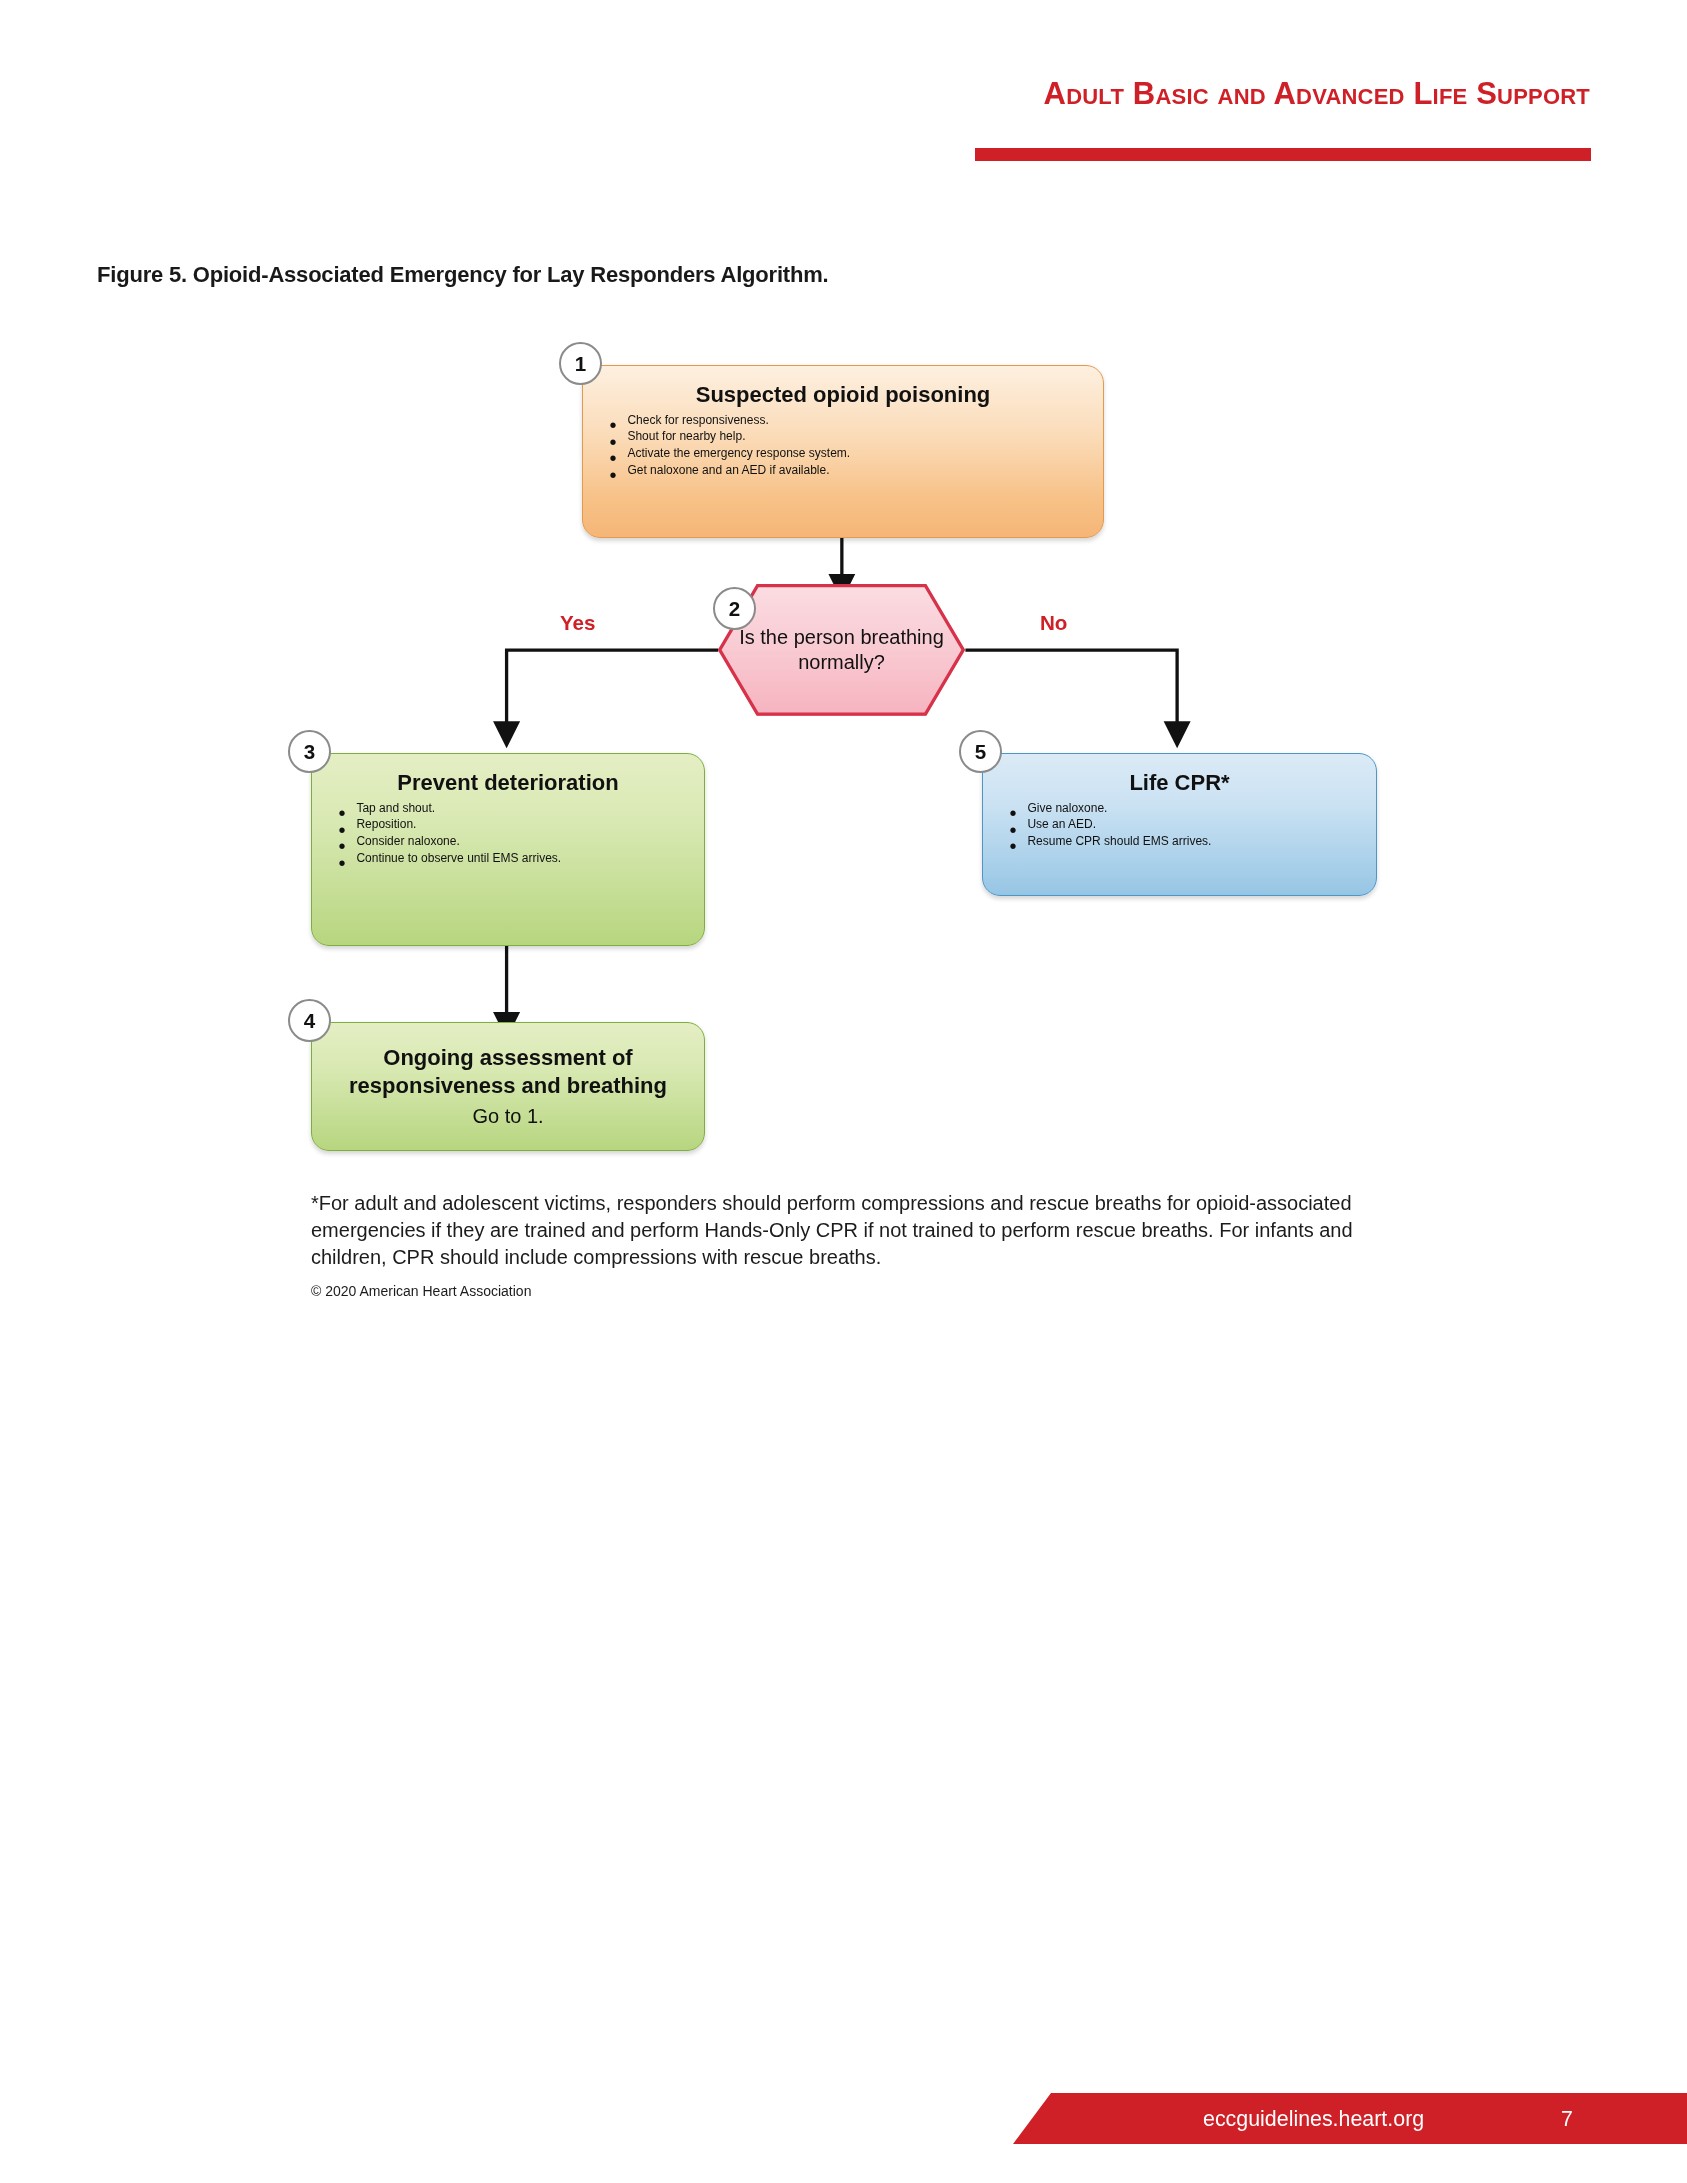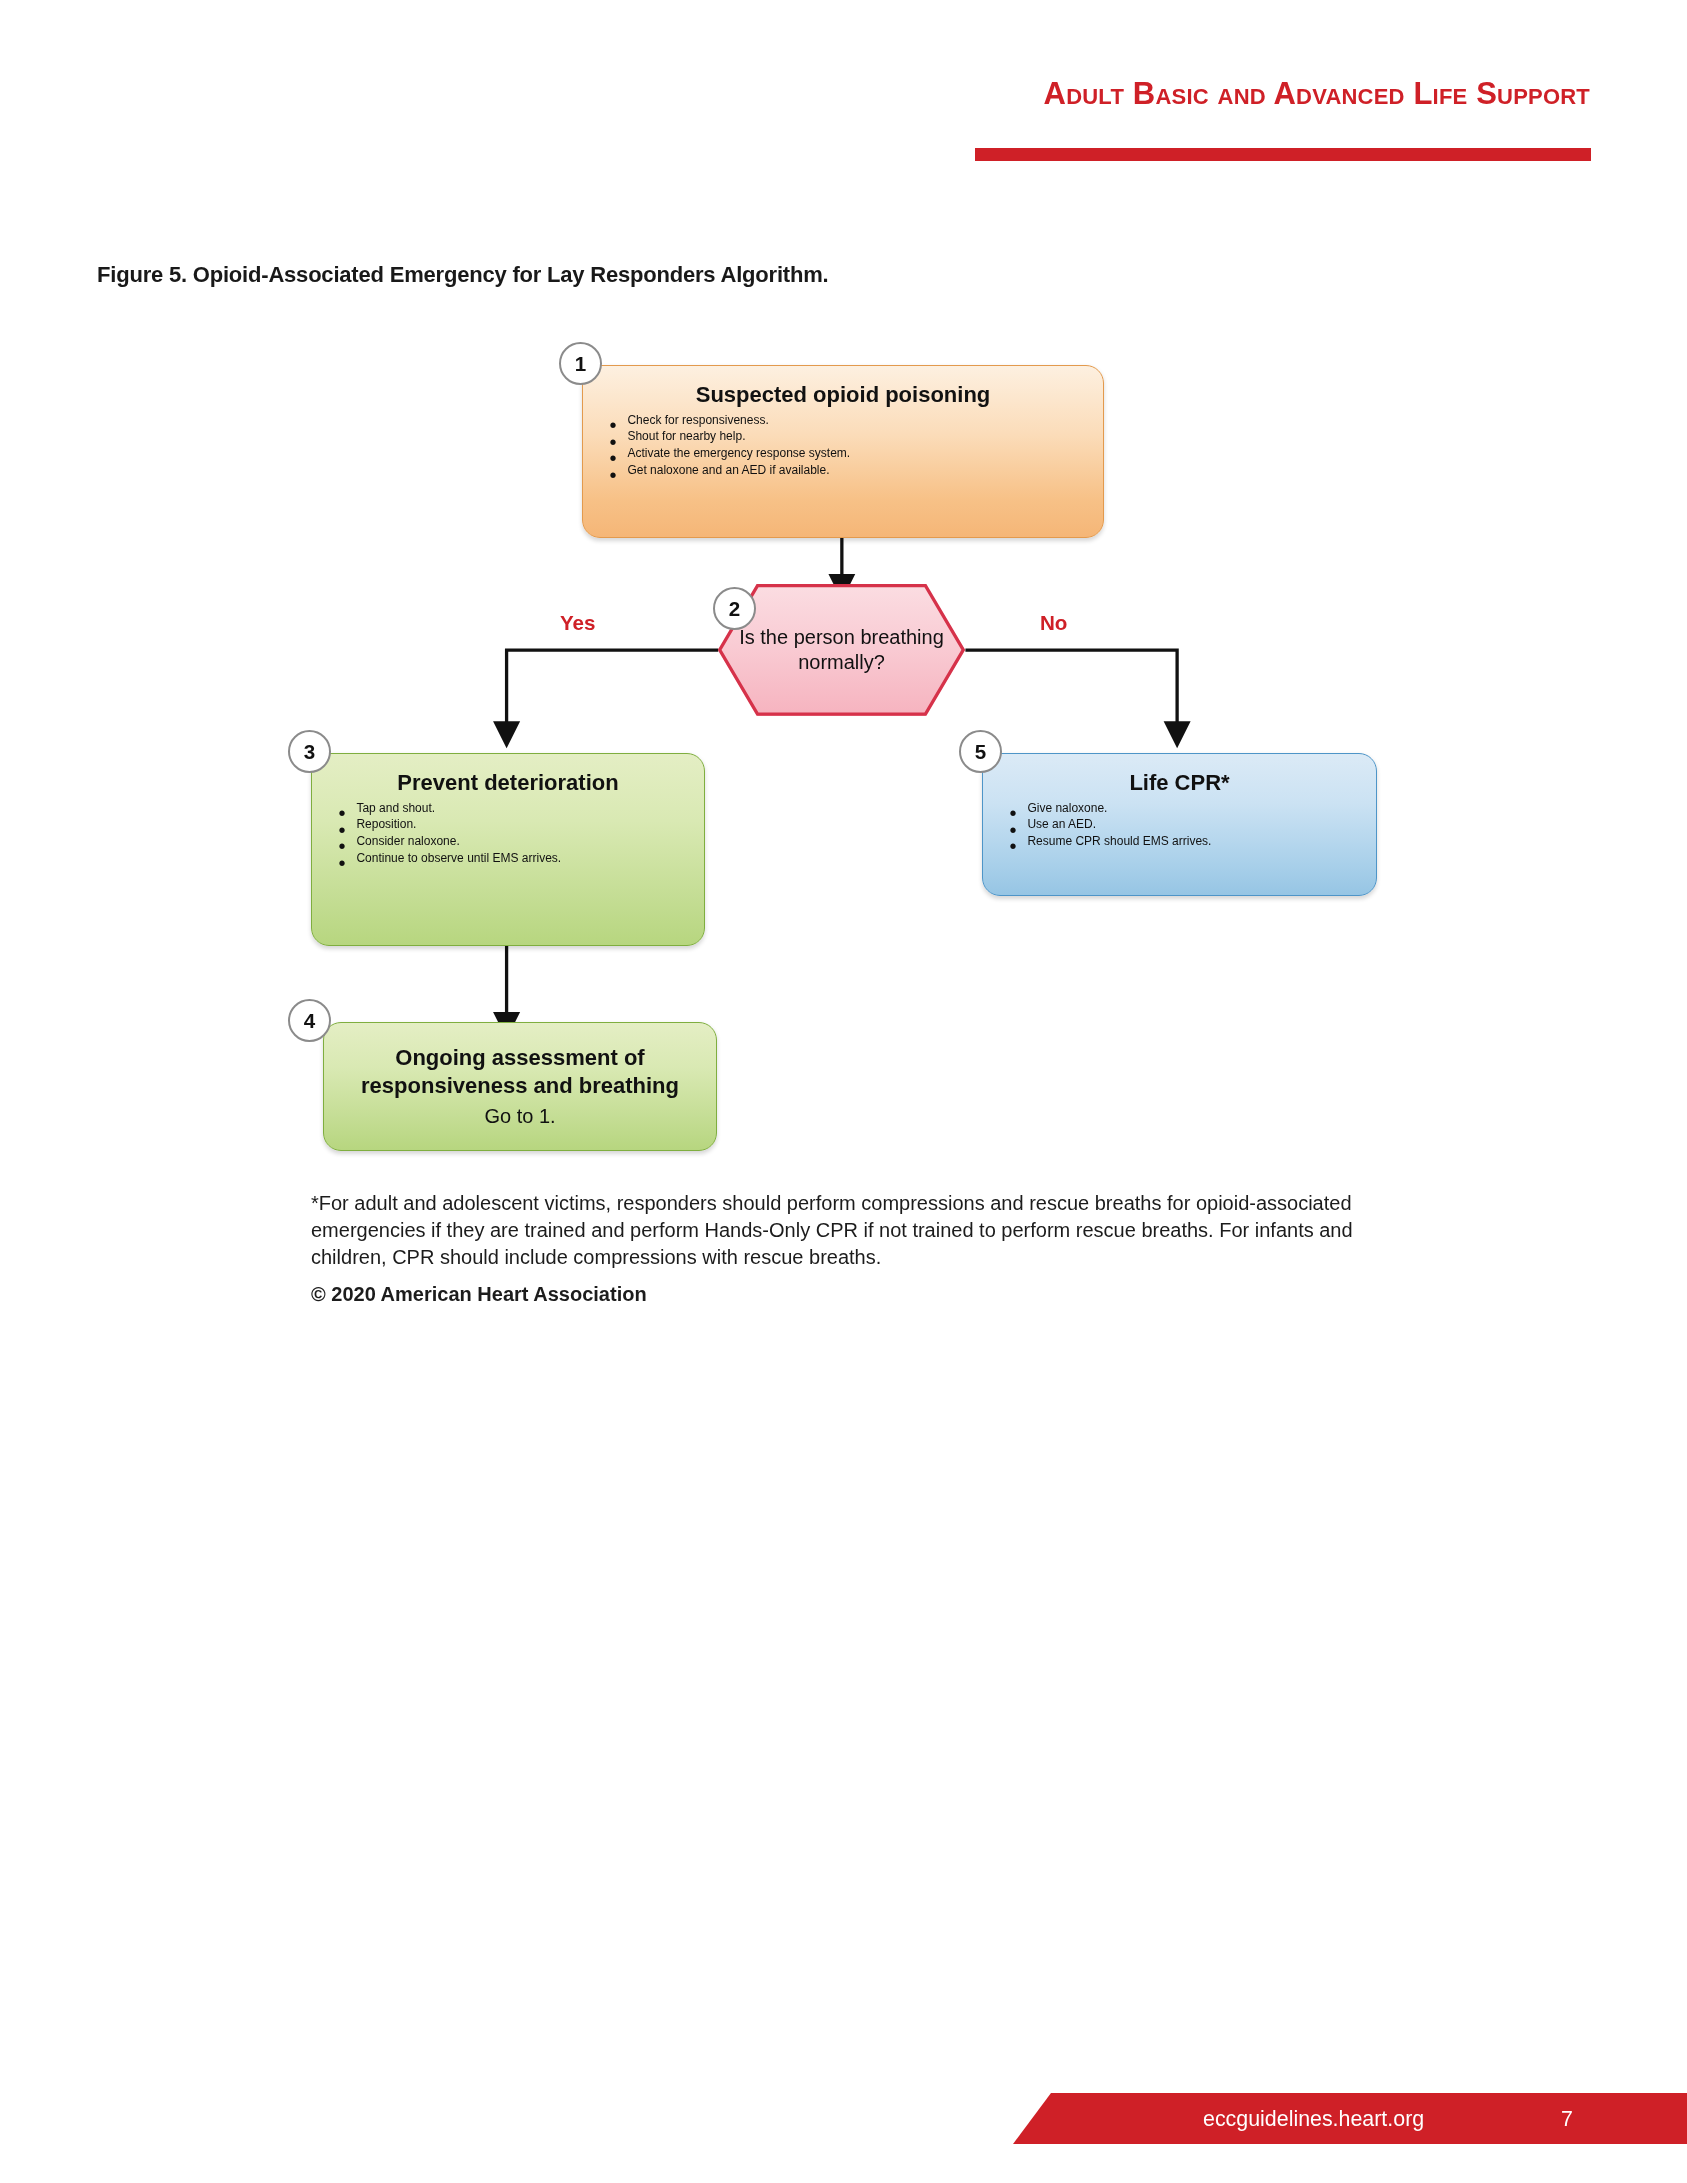--- a/index.html
+++ b/index.html
@@ -295,7 +295,7 @@
   </div>
   <div class="badge" style="left:288px; top:730px;">3</div>
 
-  <div class="node node-green" style="left:323px; top:1022px; width:394px; height:129px; padding-top:21.4px;">
+  <div class="node node-green" style="left:311px; top:1022px; width:394px; height:129px; padding-top:21.4px;">
     <div class="node-title">Ongoing assessment of responsiveness and breathing</div>
     <div class="node-sub">Go to 1.</div>
   </div>

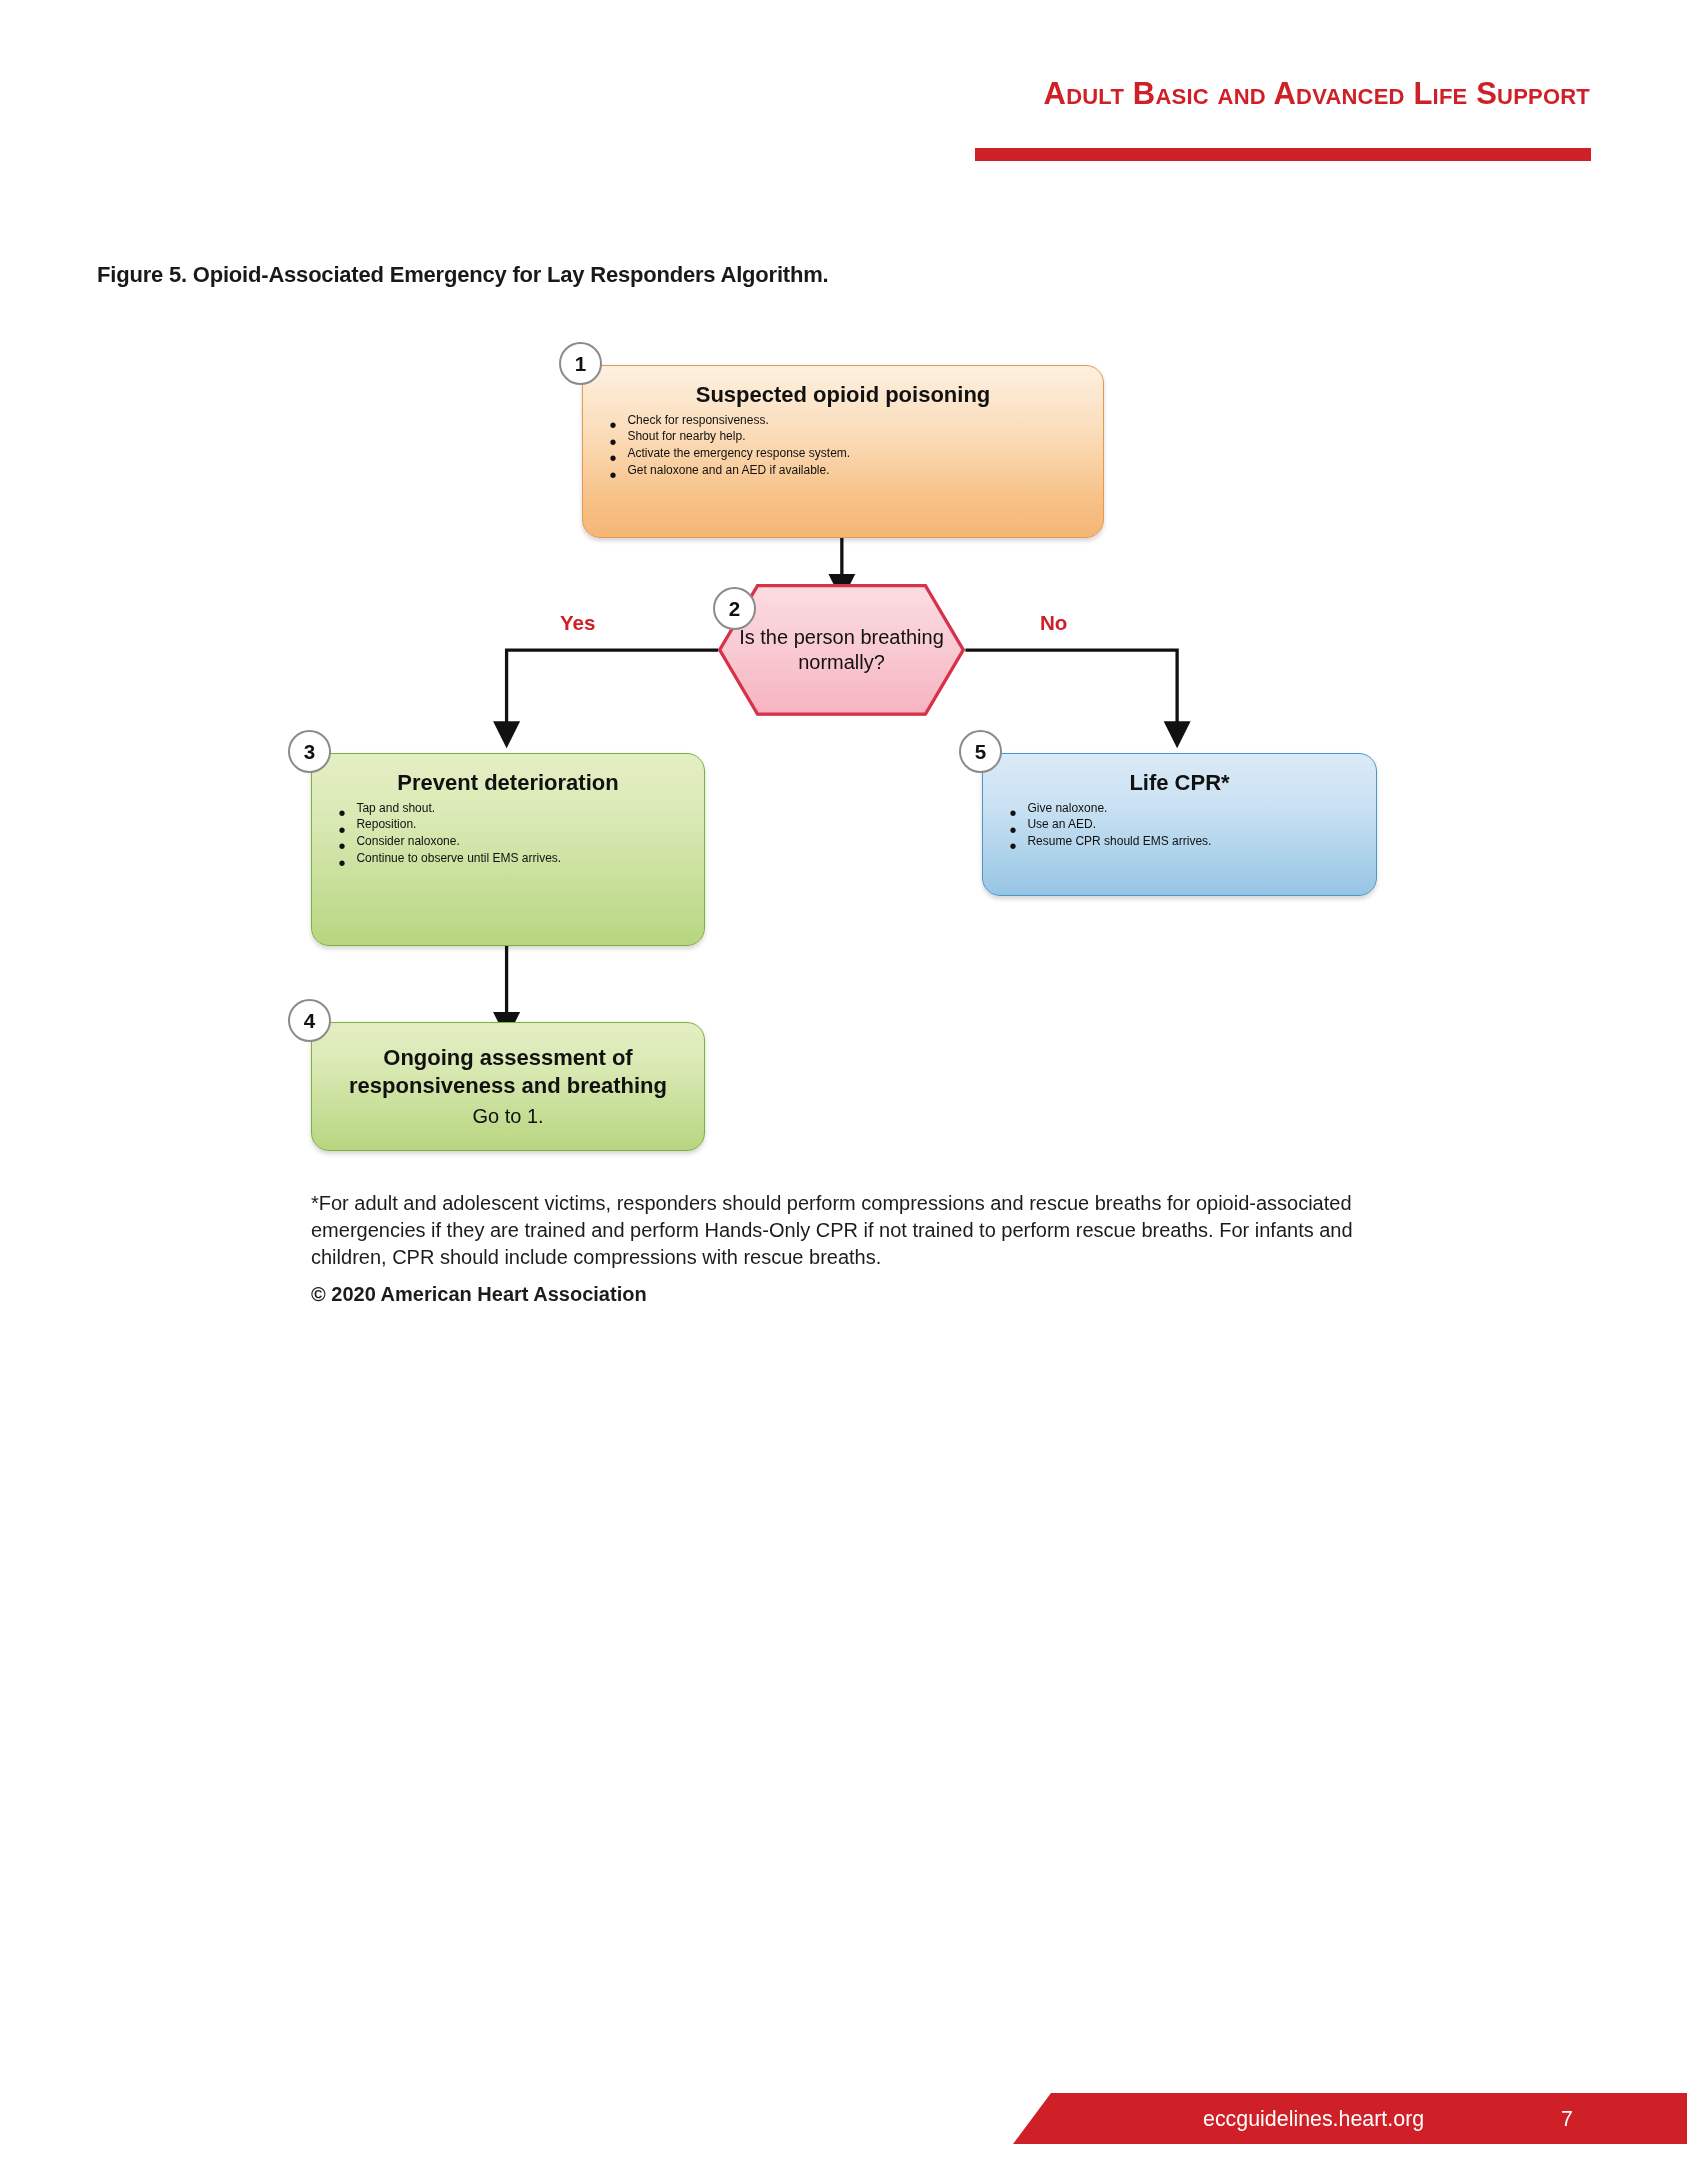--- a/index.html
+++ b/index.html
@@ -203,9 +203,8 @@
     position: absolute;
     left: 311px;
     top: 1283px;
-    font-size: 20px;
+    font-size: 14px;
     color: #1c1c1c;
-    font-weight: bold;
   }
 
   

